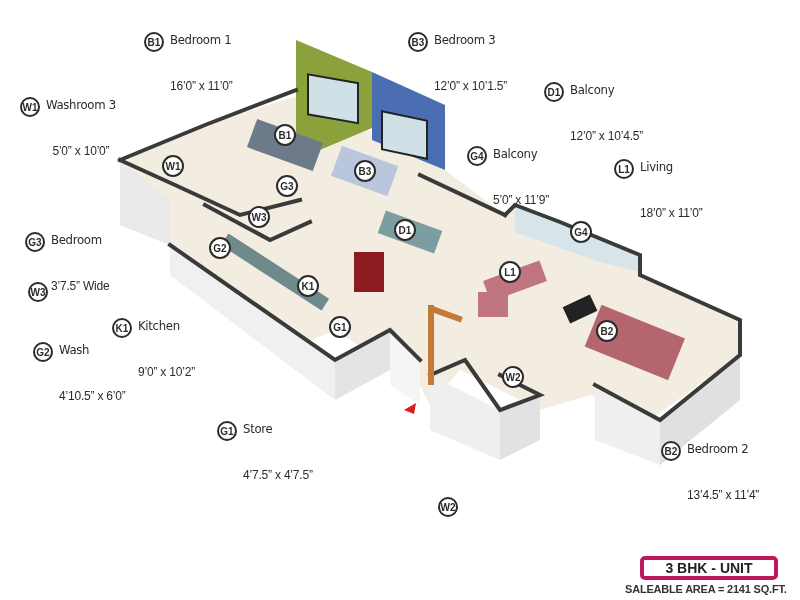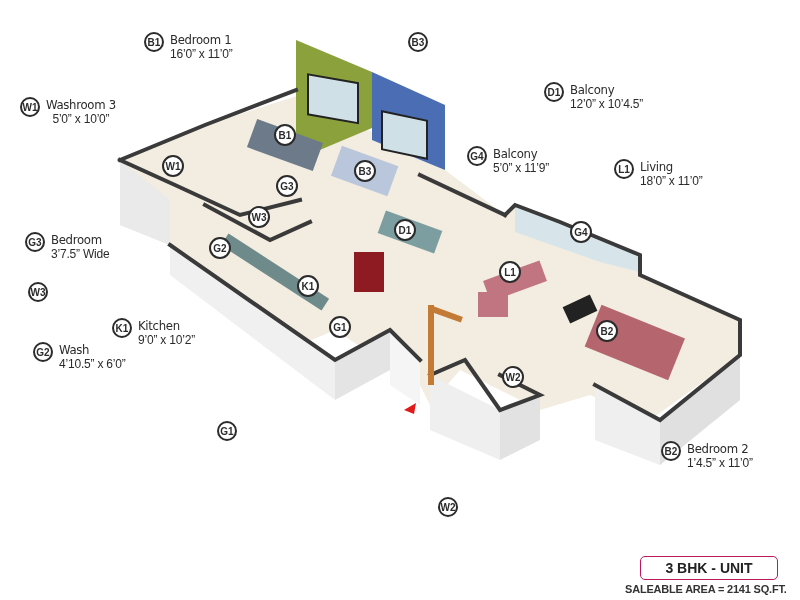--- a/index.html
+++ b/index.html
@@ -6,7 +6,7 @@
   body{width:800px;height:600px;position:relative;overflow:hidden;font-family:"Liberation Sans",sans-serif;color:#2b2b2b;}
   .legend{position:absolute;display:flex;align-items:flex-start;}
   .badge{width:20px;height:20px;border:2px solid #2b2b2b;border-radius:50%;box-sizing:border-box;font-size:10px;font-weight:bold;display:flex;align-items:center;justify-content:center;margin-right:6px;background:#fff;flex:none;}
-  .ltext{display:flex;flex-direction:column;line-height:15px;}
+  .ltext{display:flex;flex-direction:column;line-height:15px;gap:32px;}
   .lname{font-size:13px;font-family:"DejaVu Sans",sans-serif;font-stretch:condensed;letter-spacing:-0.3px;}
   .ldim{font-size:12px;letter-spacing:-0.2px;text-align:center;}
   .marker{position:absolute;width:22px;height:22px;border:2px solid #2b2b2b;border-radius:50%;box-sizing:border-box;background:#fff;font-size:10px;font-weight:bold;display:flex;align-items:center;justify-content:center;z-index:5;}

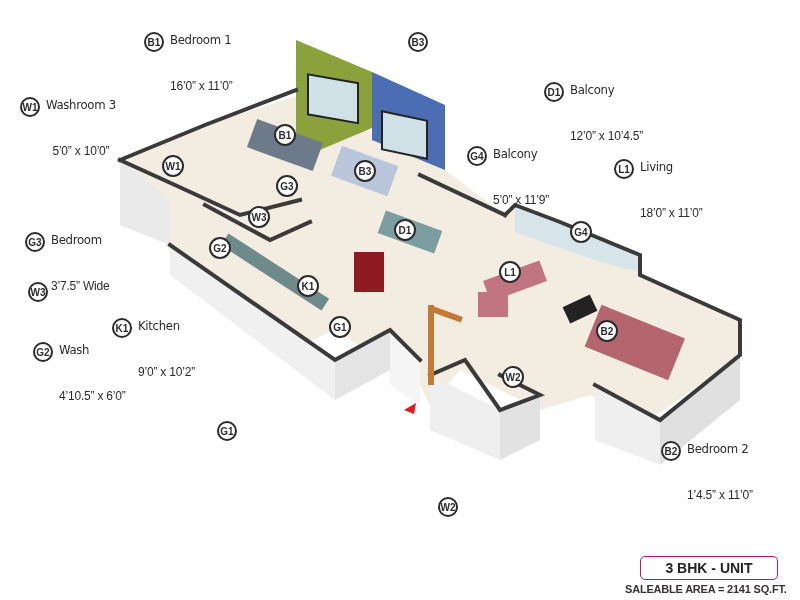--- a/index.html
+++ b/index.html
@@ -86,6 +86,10 @@
 </div>
 <div class="legend" style="left:408px;top:32px;">
   <span class="badge">B3</span>
+  <span class="ltext">
+      <span class="lname">Bedroom 3</span>
+      <span class="ldim">12’0” x 10’1.5”</span>
+    </span>
 </div>
 <div class="legend" style="left:20px;top:97px;">
   <span class="badge">W1</span>

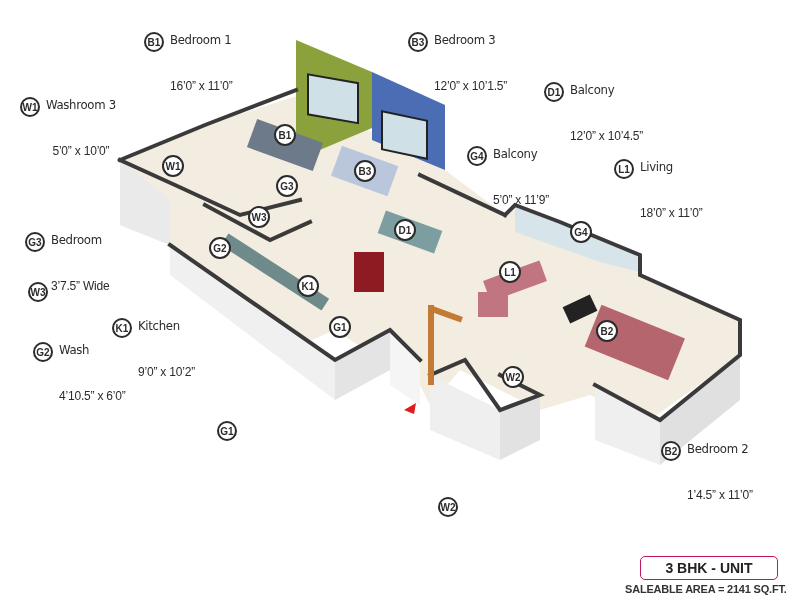--- a/index.html
+++ b/index.html
@@ -145,6 +145,10 @@
 </div>
 <div class="legend" style="left:217px;top:421px;">
   <span class="badge">G1</span>
+  <span class="ltext">
+      <span class="lname">Store</span>
+      <span class="ldim">4’7.5” x 4’7.5”</span>
+    </span>
 </div>
 <div class="legend" style="left:661px;top:441px;">
   <span class="badge">B2</span>

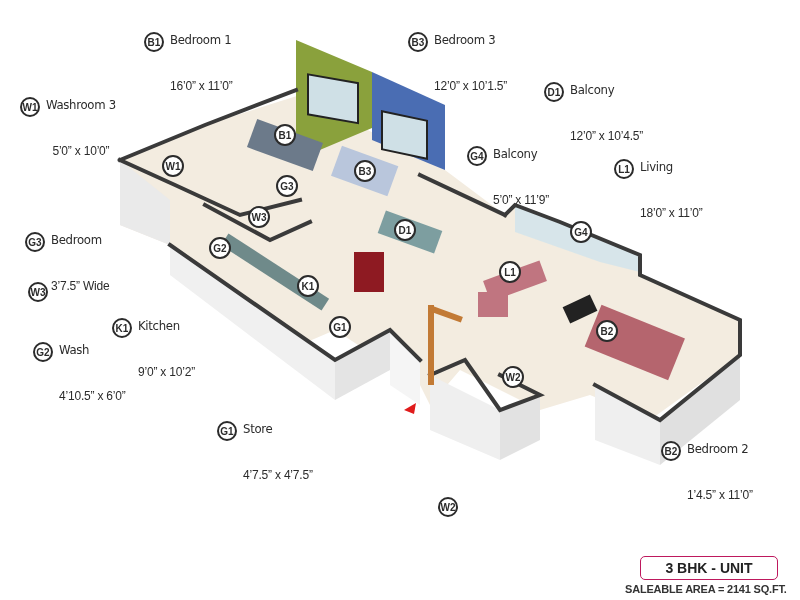--- a/index.html
+++ b/index.html
@@ -154,7 +154,7 @@
   <span class="badge">B2</span>
   <span class="ltext">
       <span class="lname">Bedroom 2</span>
-      <span class="ldim">1’4.5” x 11’0”</span>
+      <span class="ldim">13’4.5” x 11’4”</span>
     </span>
 </div>
 <div class="legend" style="left:438px;top:497px;">

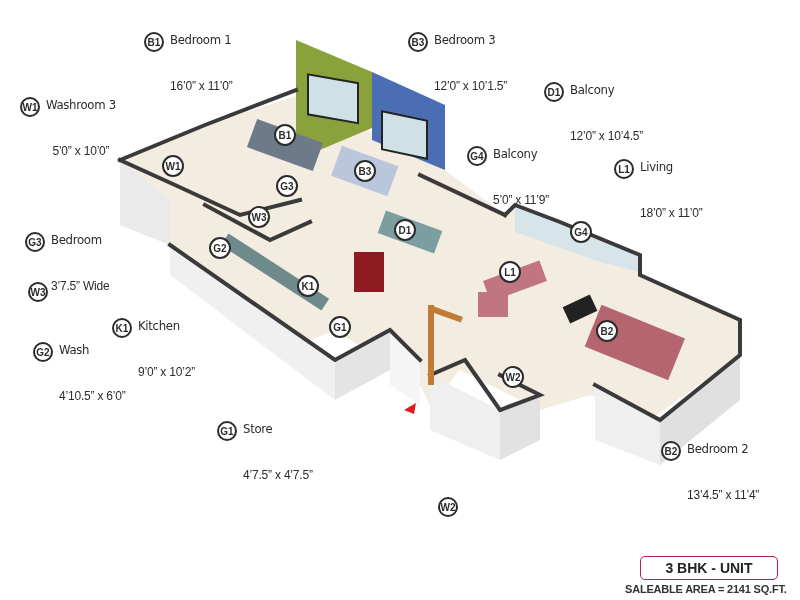--- a/index.html
+++ b/index.html
@@ -11,7 +11,7 @@
   .ldim{font-size:12px;letter-spacing:-0.2px;text-align:center;}
   .marker{position:absolute;width:22px;height:22px;border:2px solid #2b2b2b;border-radius:50%;box-sizing:border-box;background:#fff;font-size:10px;font-weight:bold;display:flex;align-items:center;justify-content:center;z-index:5;}
   #plan{position:absolute;left:0;top:0;}
-  .unit-box{position:absolute;left:640px;top:556px;width:138px;height:24px;border:1px solid #be185d;border-radius:5px;box-sizing:border-box;display:flex;align-items:center;justify-content:center;font-weight:bold;font-size:14px;color:#222;text-align:right;}
+  .unit-box{position:absolute;left:640px;top:556px;width:138px;height:24px;border:4px solid #be185d;border-radius:5px;box-sizing:border-box;display:flex;align-items:center;justify-content:center;font-weight:bold;font-size:14px;color:#222;text-align:right;}
   .area{position:absolute;left:625px;top:583px;font-size:11px;font-weight:bold;color:#333;white-space:nowrap;letter-spacing:-0.2px;}
 </style>
 </head>

